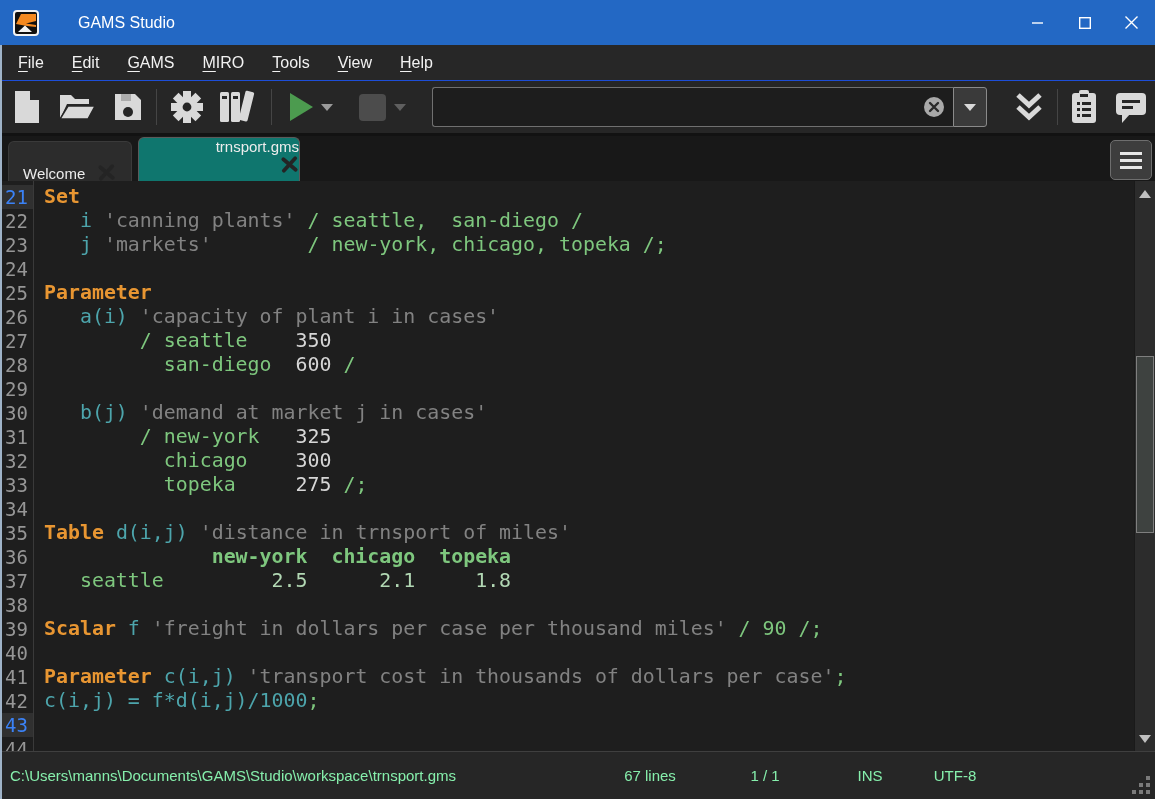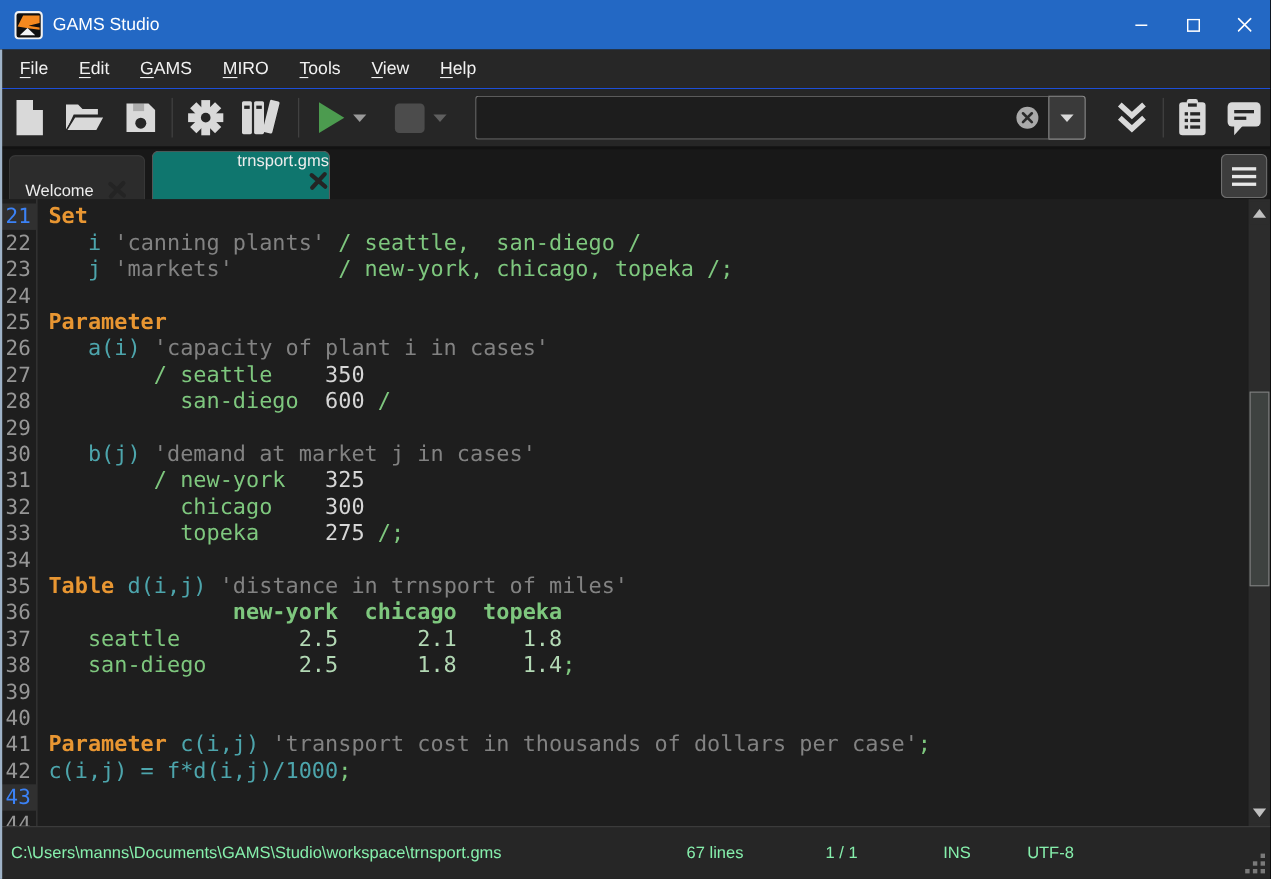--- a/index.html
+++ b/index.html
@@ -8,7 +8,7 @@
   .edge-left{position:absolute;left:0;top:45px;bottom:0;width:2px;background:#9fb3c8;z-index:50;}
 
   
-  .titlebar{position:absolute;top:0;left:0;right:0;height:45px;background:#2368c4;display:flex;align-items:center;}
+  .titlebar{position:absolute;top:0;left:0;right:0;height:45px;background:#2368c4;display:flex;align-items:center;gap:30px;}
   .app-icon{margin-left:13px;width:26px;height:26px;flex:0 0 auto;}
   .title-text{color:#ffffff;font-size:16px;margin-left:9px;}
   .win-controls{margin-left:auto;display:flex;height:100%;}

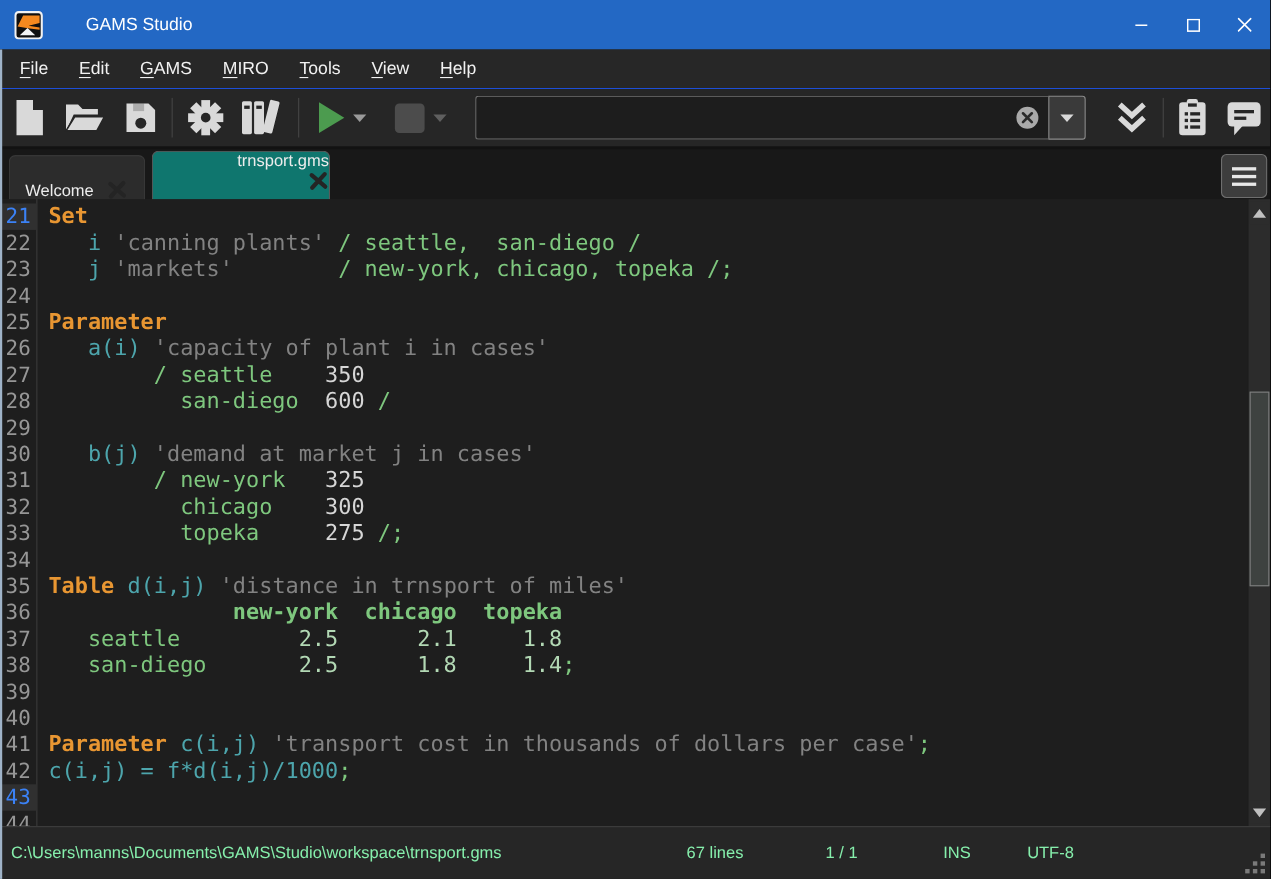--- a/index.html
+++ b/index.html
@@ -295,7 +295,6 @@
         <div class="cl"><span class="kw">Table</span><span class="pl"> </span><span class="id">d(i,j)</span><span class="pl"> </span><span class="str">'distance in trnsport of miles'</span></div>
         <div class="cl"><span class="pl">              </span><span class="elb">new-york</span><span class="pl">  </span><span class="elb">chicago</span><span class="pl">  </span><span class="elb">topeka</span></div>
         <div class="cl"><span class="pl">   </span><span class="el">seattle</span><span class="pl">         </span><span class="tnum">2.5</span><span class="pl">      </span><span class="tnum">2.1</span><span class="pl">     </span><span class="tnum">1.8</span></div>
-        <div class="cl"><span class="pl">   </span><span class="el">san-diego</span><span class="pl">       </span><span class="tnum">2.5</span><span class="pl">      </span><span class="tnum">1.8</span><span class="pl">     </span><span class="tnum">1.4</span><span class="el">;</span></div>
         <div class="cl"></div>
         <div class="cl"></div>
         <div class="cl"><span class="kw">Parameter</span><span class="pl"> </span><span class="id">c(i,j)</span><span class="pl"> </span><span class="str">'transport cost in thousands of dollars per case'</span><span class="el">;</span></div>

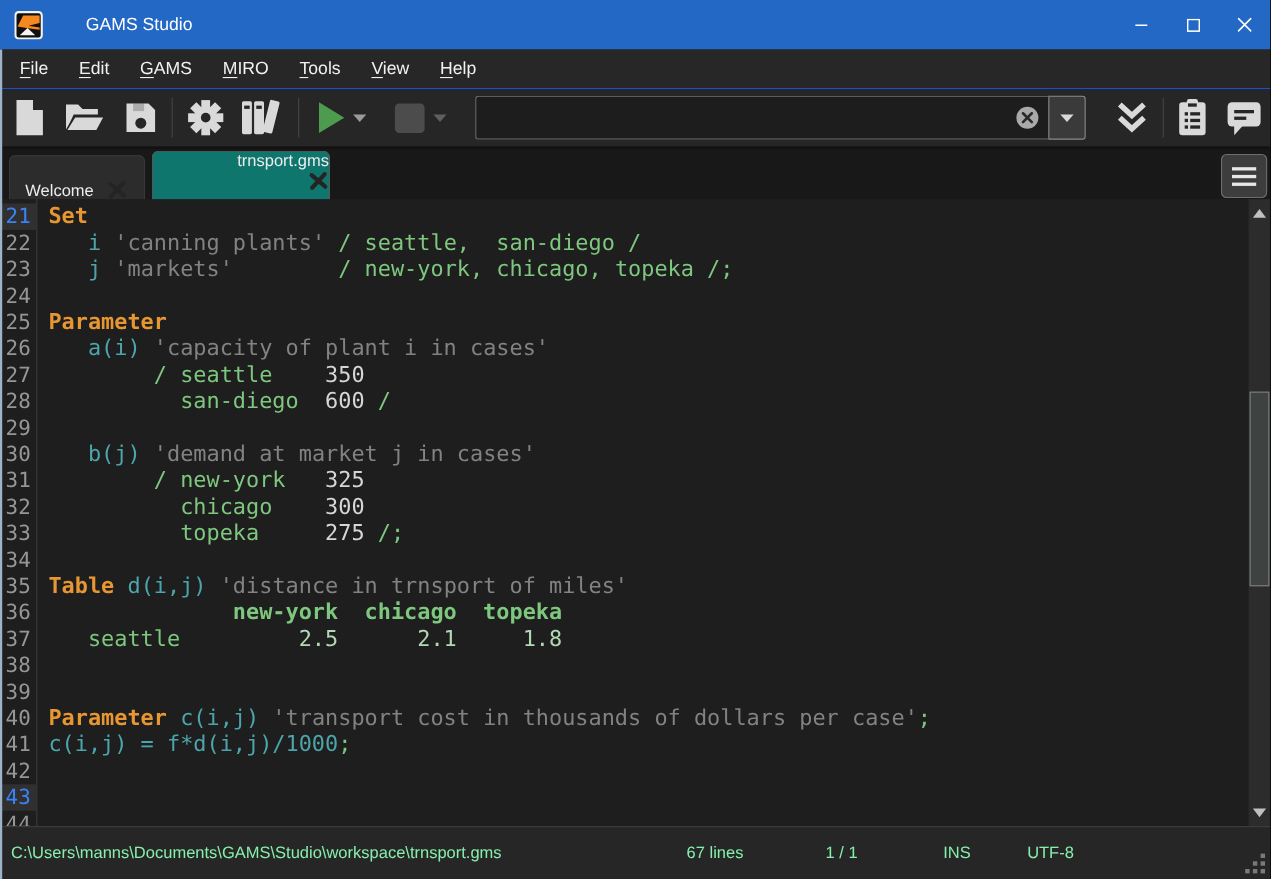--- a/index.html
+++ b/index.html
@@ -296,6 +296,7 @@
         <div class="cl"><span class="pl">              </span><span class="elb">new-york</span><span class="pl">  </span><span class="elb">chicago</span><span class="pl">  </span><span class="elb">topeka</span></div>
         <div class="cl"><span class="pl">   </span><span class="el">seattle</span><span class="pl">         </span><span class="tnum">2.5</span><span class="pl">      </span><span class="tnum">2.1</span><span class="pl">     </span><span class="tnum">1.8</span></div>
         <div class="cl"></div>
+        <div class="cl"><span class="kw">Scalar</span><span class="pl"> </span><span class="id">f</span><span class="pl"> </span><span class="str">'freight in dollars per case per thousand miles'</span><span class="pl"> </span><span class="el">/ 90 /;</span></div>
         <div class="cl"></div>
         <div class="cl"><span class="kw">Parameter</span><span class="pl"> </span><span class="id">c(i,j)</span><span class="pl"> </span><span class="str">'transport cost in thousands of dollars per case'</span><span class="el">;</span></div>
         <div class="cl"><span class="id">c(i,j) = f*d(i,j)/1000</span><span class="el">;</span></div>

